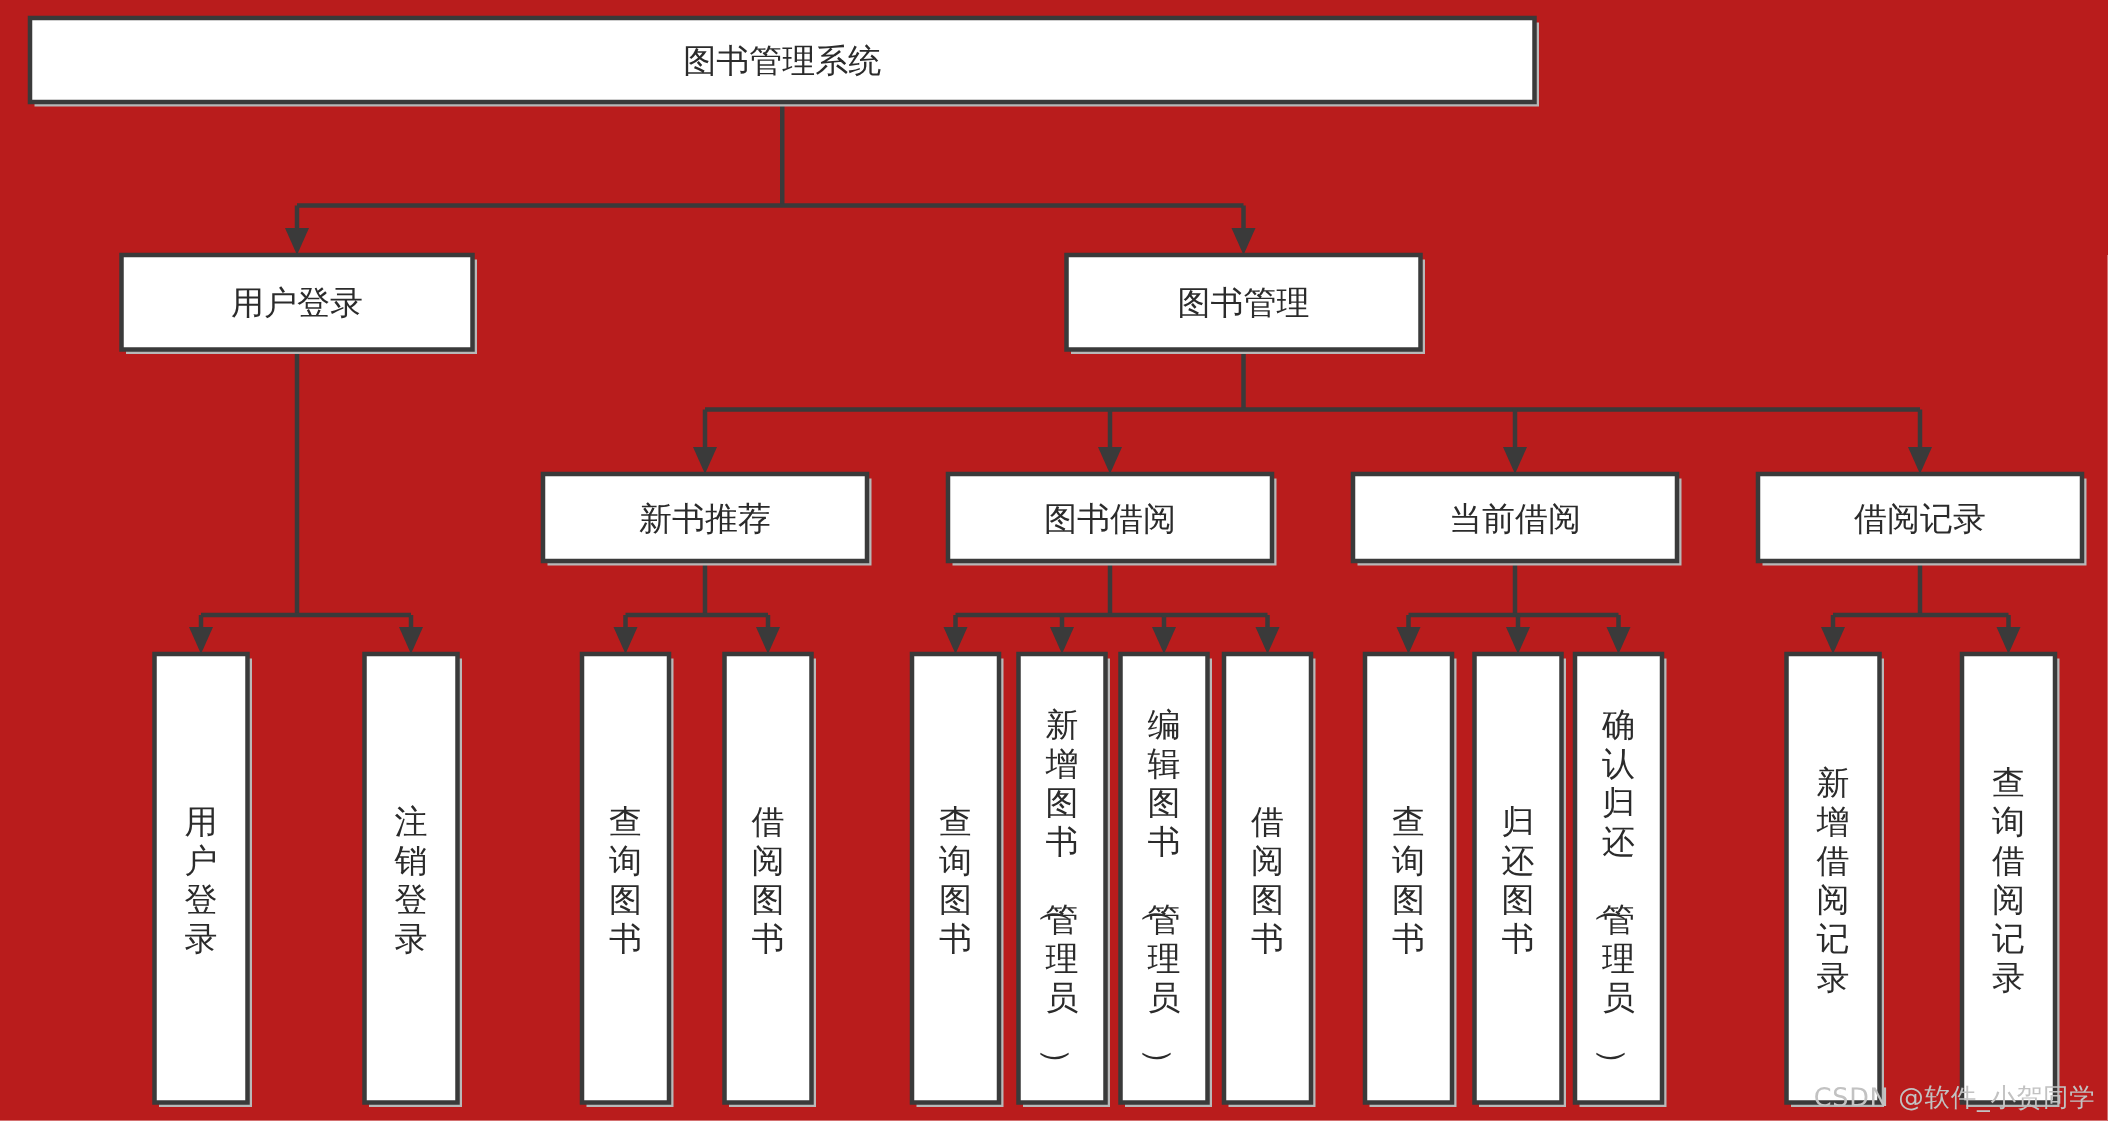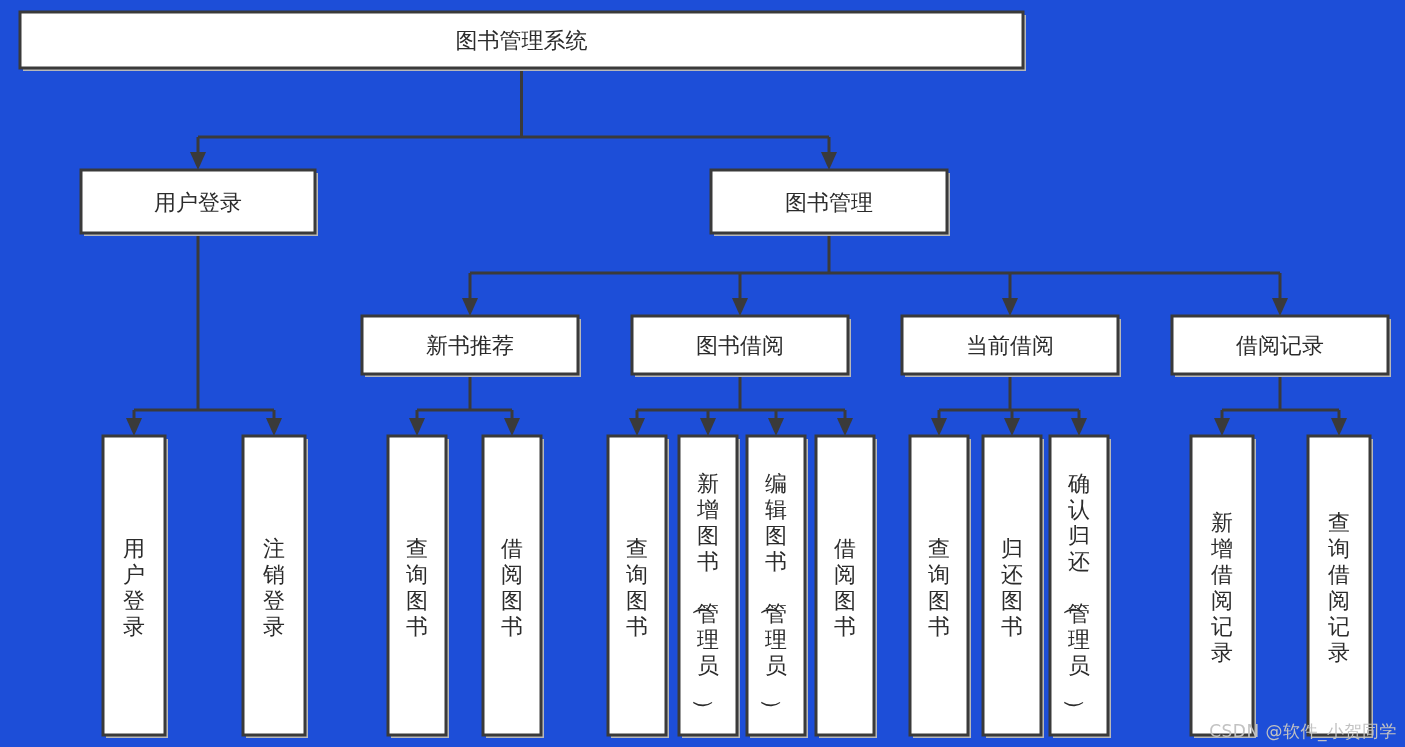--- a/index.html
+++ b/index.html
@@ -5,7 +5,7 @@
   html,body{margin:0;padding:0;background:#ffffff;}
   body{width:1405px;height:747px;overflow:hidden;
        font-family:"DejaVu Sans","Liberation Sans",sans-serif;}
-  #diagram-root{position:relative;width:1405px;height:747px;background:#1d4ed8;}
+  #diagram-root{position:relative;width:1405px;height:747px;background:#b91c1c;}
   svg.diagram{position:absolute;left:0;top:0;width:1405px;height:747px;}
   .node-box{fill:#ffffff;stroke:#3a3a3a;stroke-width:3;}
   .node-shadow{fill:#b8b8b8;}

